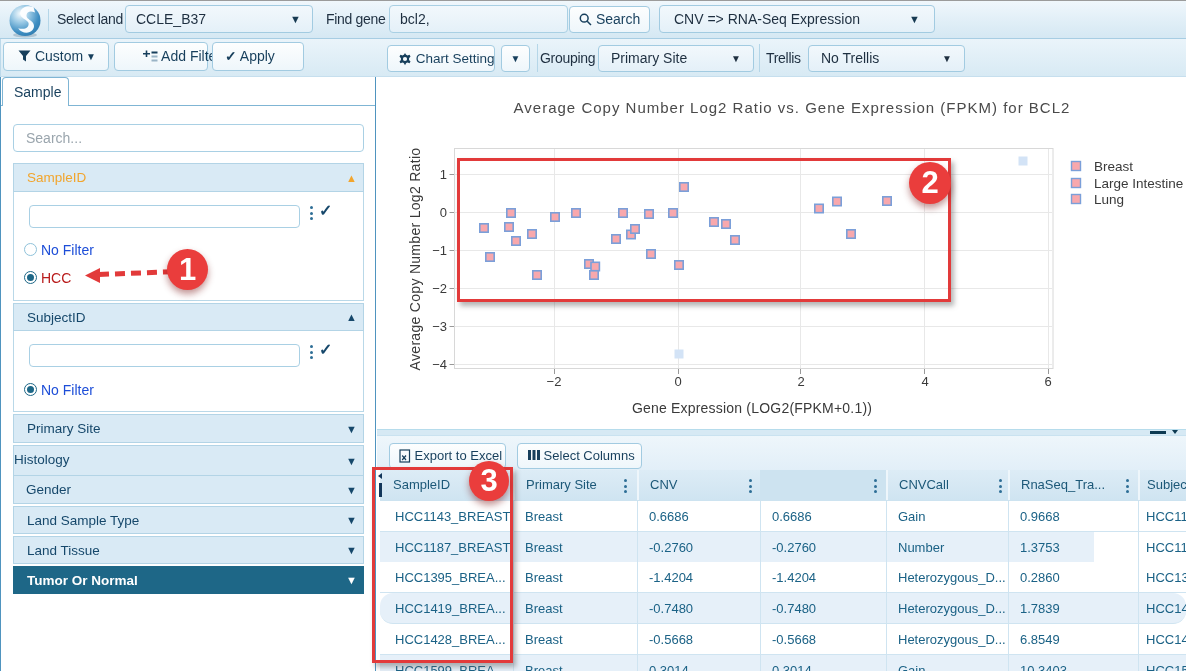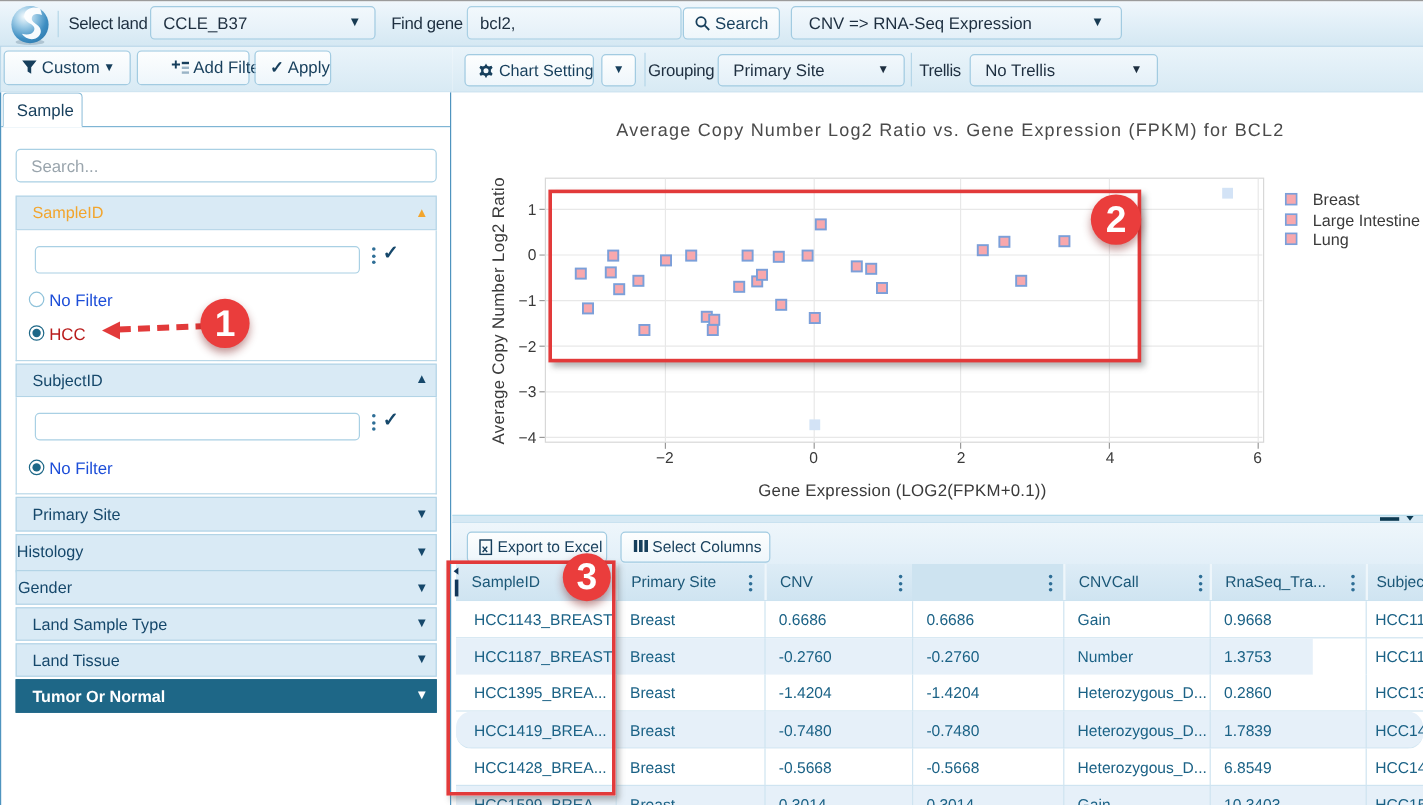--- a/index.html
+++ b/index.html
@@ -91,7 +91,7 @@
         <rect x="8.5" y="5.5" width="6" height="2" fill="#9ab4c6"></rect>
         <rect x="8.5" y="9.5" width="6" height="2" fill="#9ab4c6"></rect>
       </svg> Add Filter</div>
-  <div class="abs btn" style="left:212px; top:42px; width:64px; height:29px; line-height:27px; padding-left:12px;">
+  <div class="abs btn" style="left:212px; top:42px; width:92px; height:29px; line-height:27px; padding-left:12px;">
     <span style="font-weight:bold;">✓</span> Apply</div>
 
   <div class="abs toolbar" style="left:377px; width:809px;"></div>

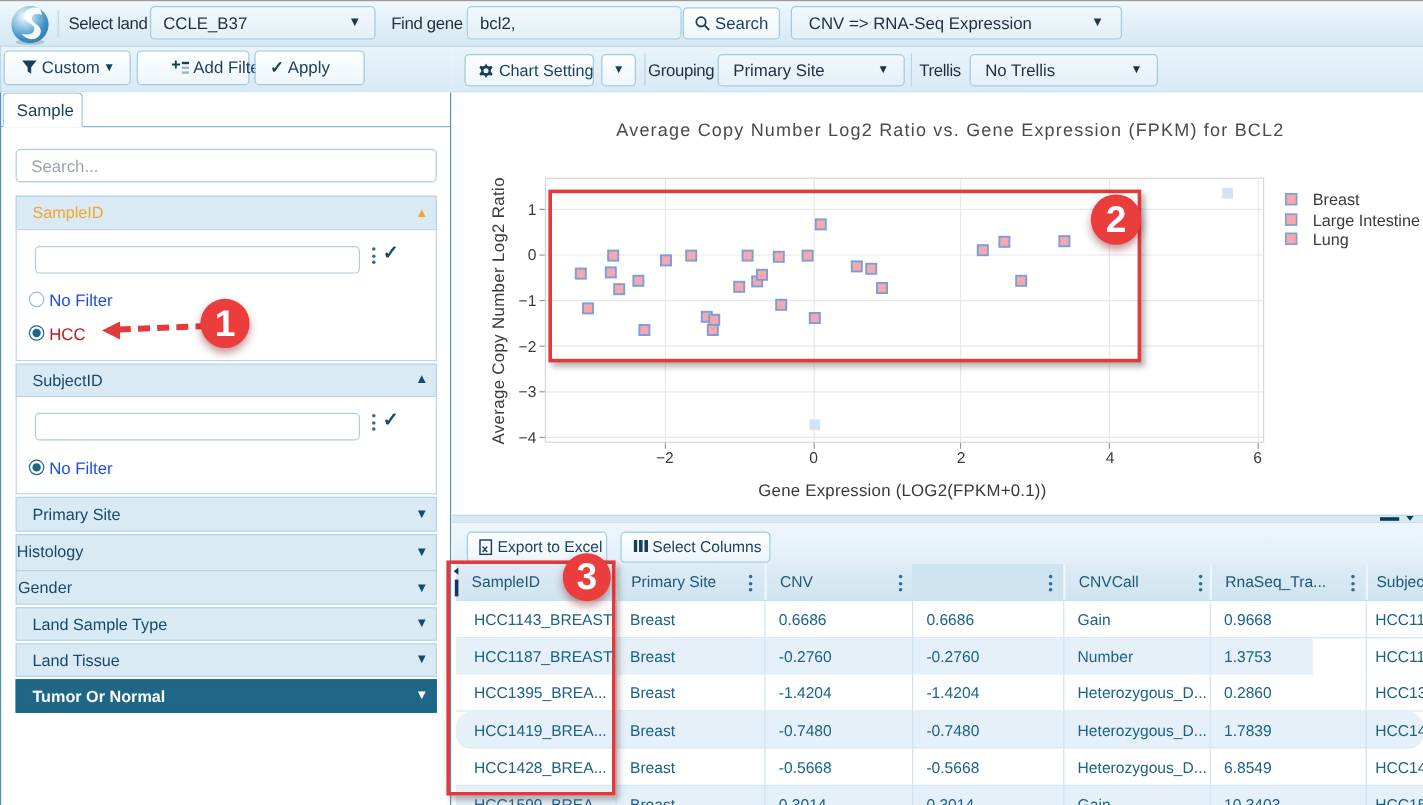--- a/index.html
+++ b/index.html
@@ -149,7 +149,7 @@
 
   <div class="abs acc" style="top:414px; height:29px; line-height:28px; padding-left:13px;">Primary Site<span class="cap">▼</span></div>
   <div class="abs acc" style="top:445px; height:32px; line-height:27px; ">Histology<span class="cap">▼</span></div>
-  <div class="abs acc" style="top:475px; height:29px; line-height:28px; padding-left:1px;">Gender<span class="cap">▼</span></div>
+  <div class="abs acc" style="top:475px; height:29px; line-height:28px; padding-left:12px;">Gender<span class="cap">▼</span></div>
   <div class="abs acc" style="top:506px; height:28px; line-height:27px; padding-left:13px;">Land Sample Type<span class="cap">▼</span></div>
   <div class="abs acc" style="top:536px; height:28px; line-height:27px; padding-left:13px;">Land Tissue<span class="cap">▼</span></div>
   <div class="abs acc" style="top:566px; height:28px; line-height:27px; padding-left:13px; background:#1e6787; border-color:#1e6787; color:#fff; font-weight:bold;">Tumor Or Normal<span class="cap" style="color:#fff;">▼</span></div>

